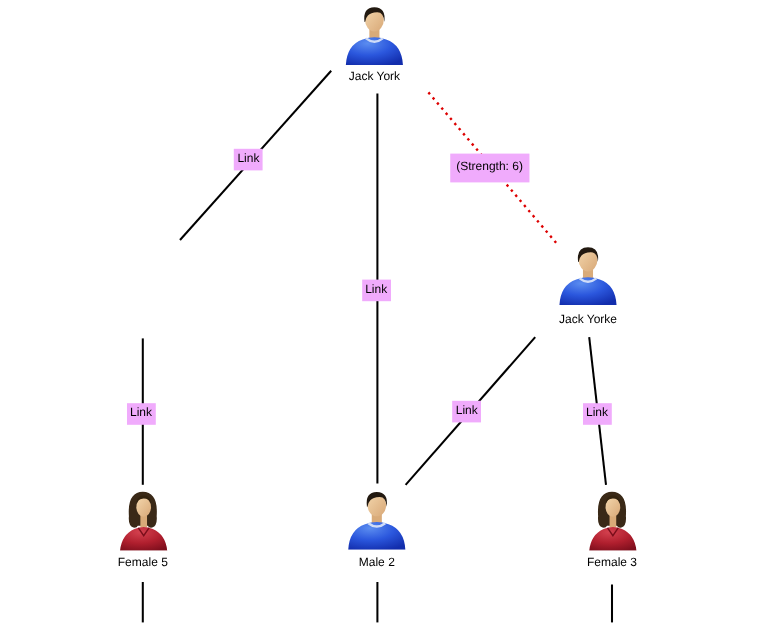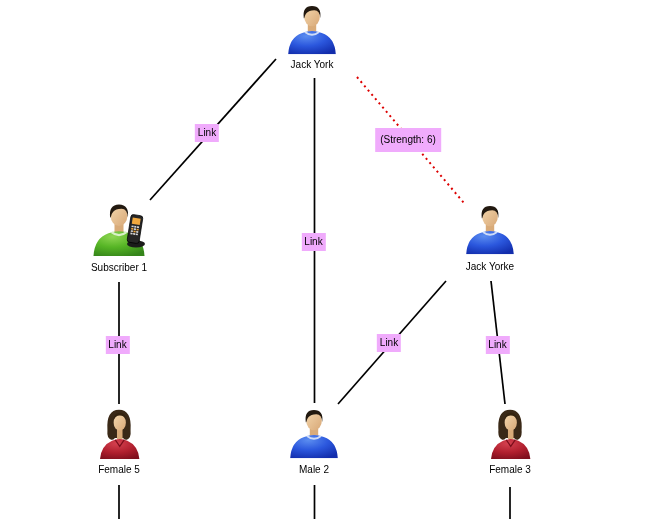--- a/index.html
+++ b/index.html
@@ -120,12 +120,6 @@
     <div class="nlabel" style="margin-top:2px;">Jack York</div>
   </div>
 
-  <div class="node" style="left:87px;top:202px;width:64px;">
-    <svg width="64" height="54" viewBox="0 0 64 54">
-        <use href="#sym-male-green-phone"></use>
-      </svg>
-    <div class="nlabel" style="margin-top:4px;">Subscriber 1</div>
-  </div>
 
   <div class="node" style="left:461px;top:203px;width:58px;">
     <svg width="56" height="52" viewBox="0 0 60 54">

